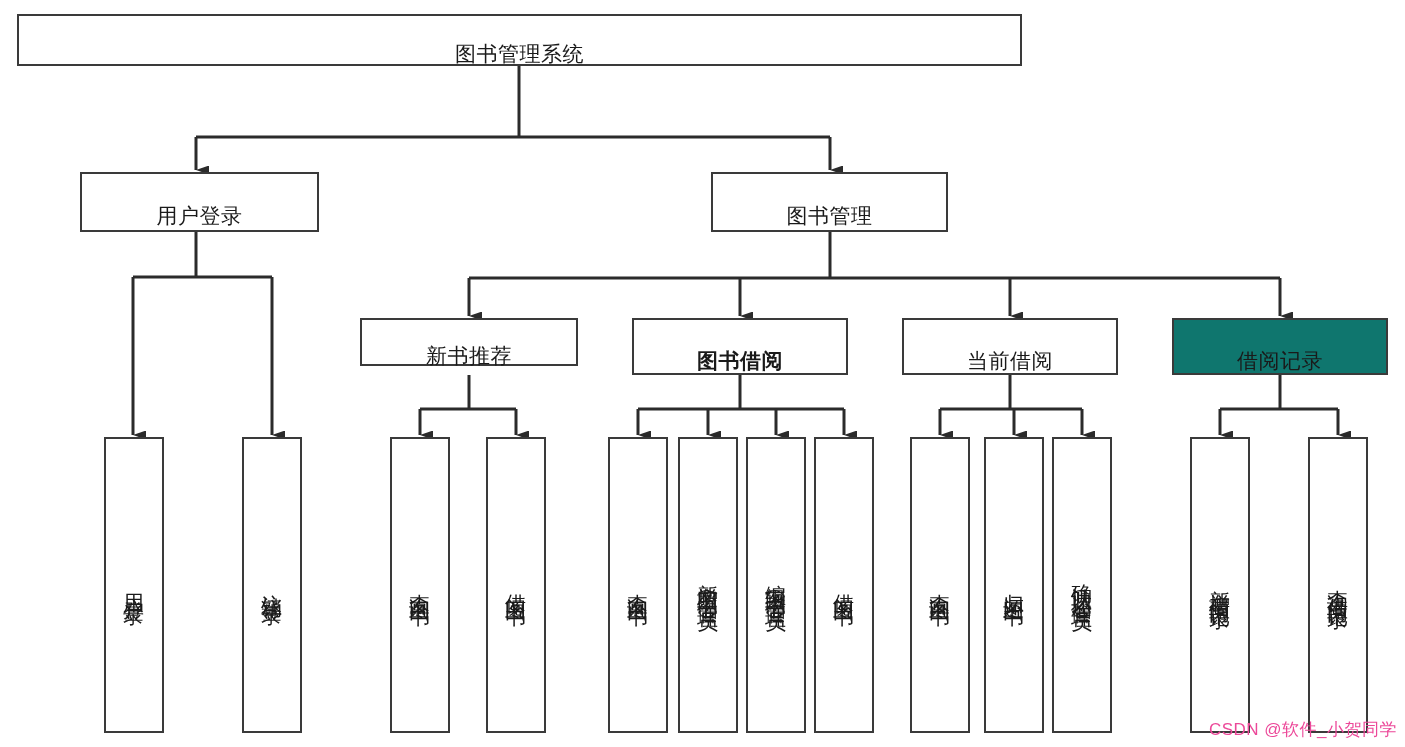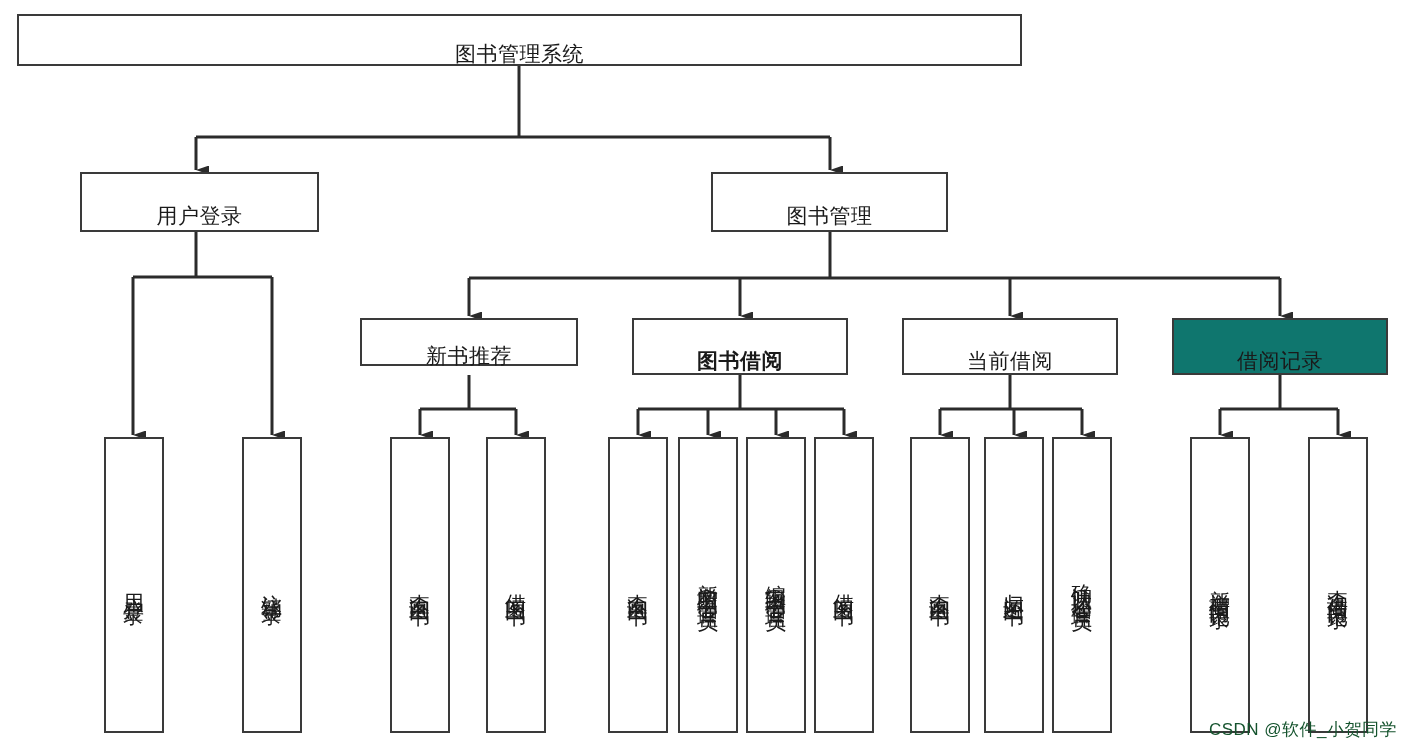--- a/index.html
+++ b/index.html
@@ -190,7 +190,7 @@
     <span class="node-label-v" style="color: rgb(26, 26, 26);">查询借阅记录</span>
   </div>
 
-  <div class="watermark" style="color: #14532d;">CSDN @软件_小贺同学</div>
+  <div class="watermark" style="color: #ec4899;">CSDN @软件_小贺同学</div>
 </div>
 
 </body></html>

